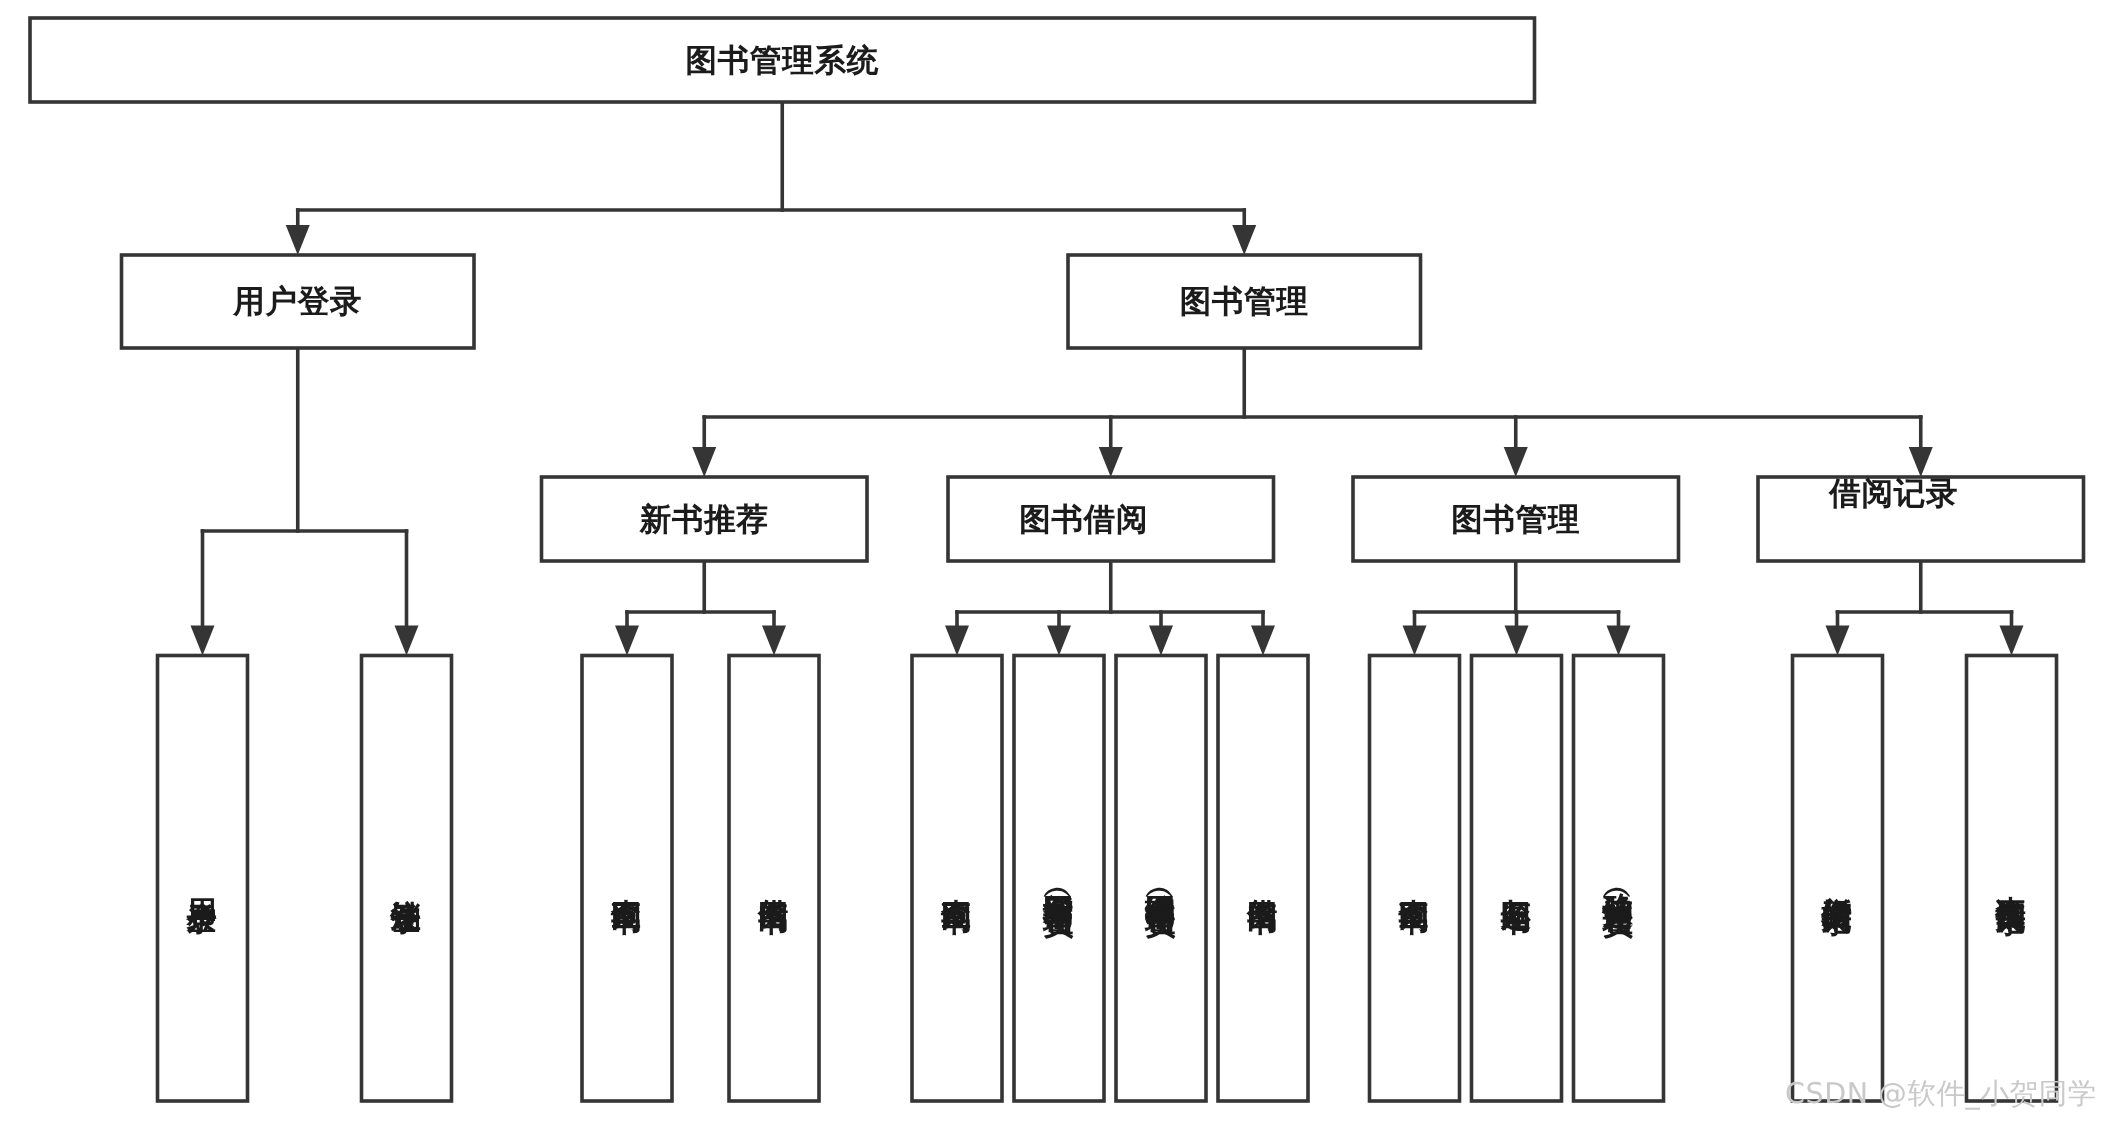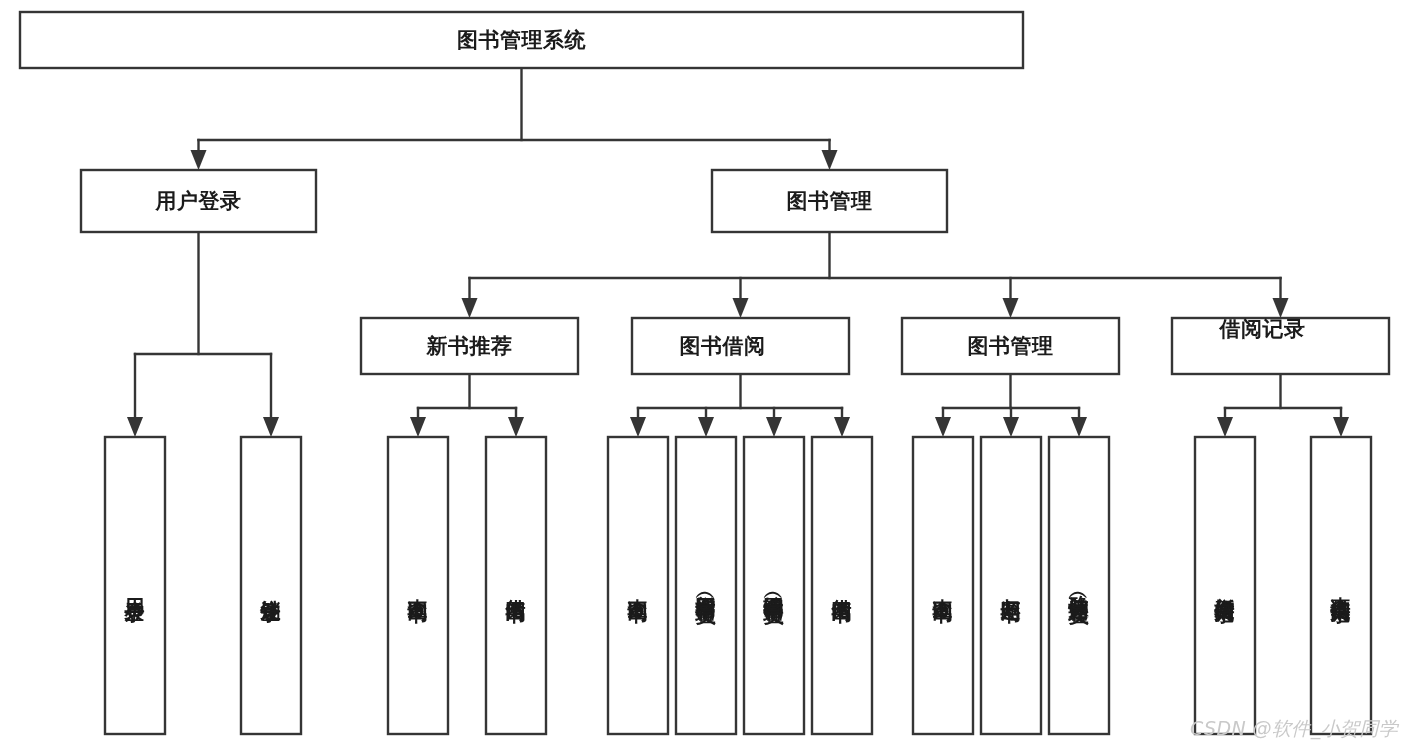--- a/index.html
+++ b/index.html
@@ -67,7 +67,6 @@
     font-family: "DejaVu Sans", "Liberation Sans", sans-serif;
     white-space: nowrap;
     letter-spacing: 0.4px;
-    font-style: italic;
   }
 </style>
 </head>

